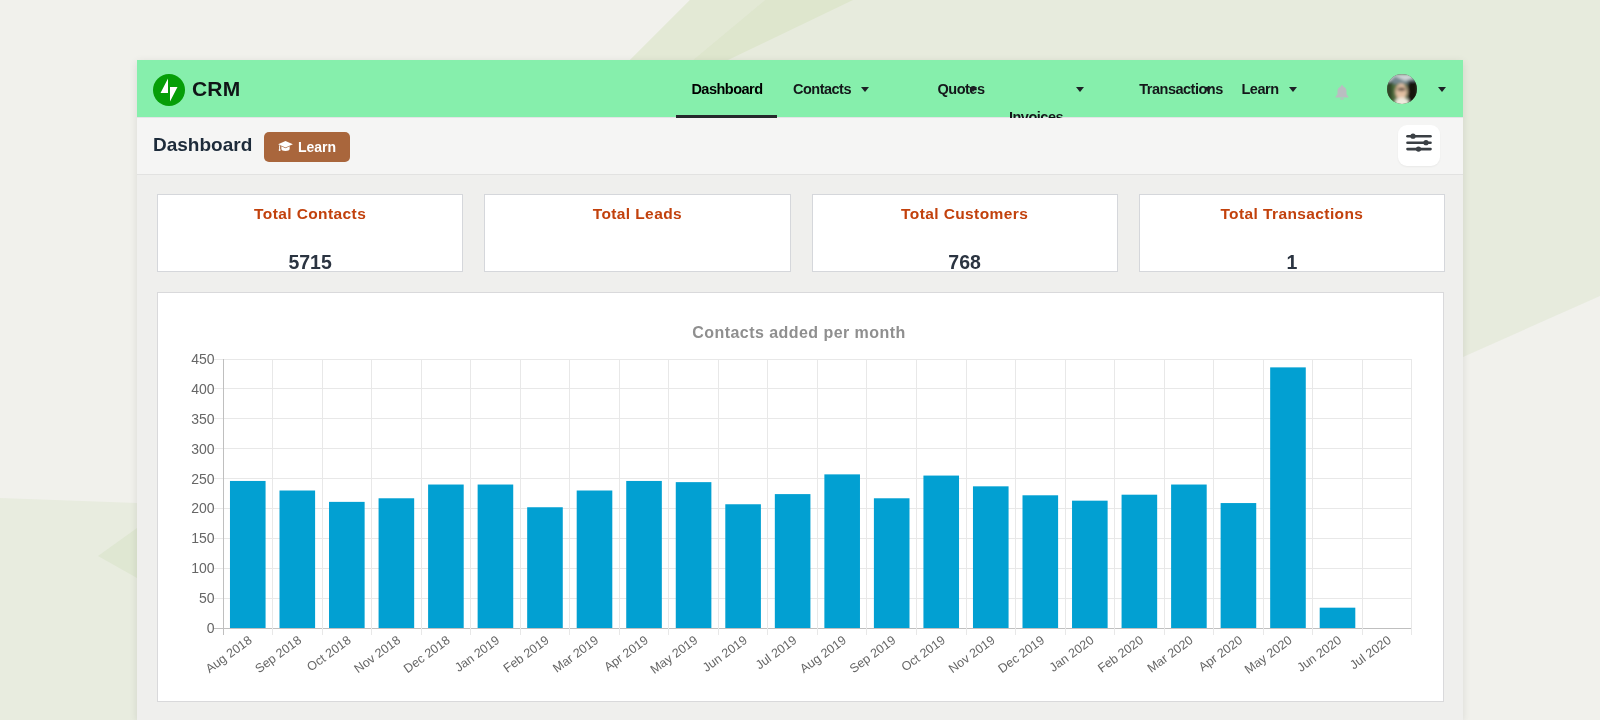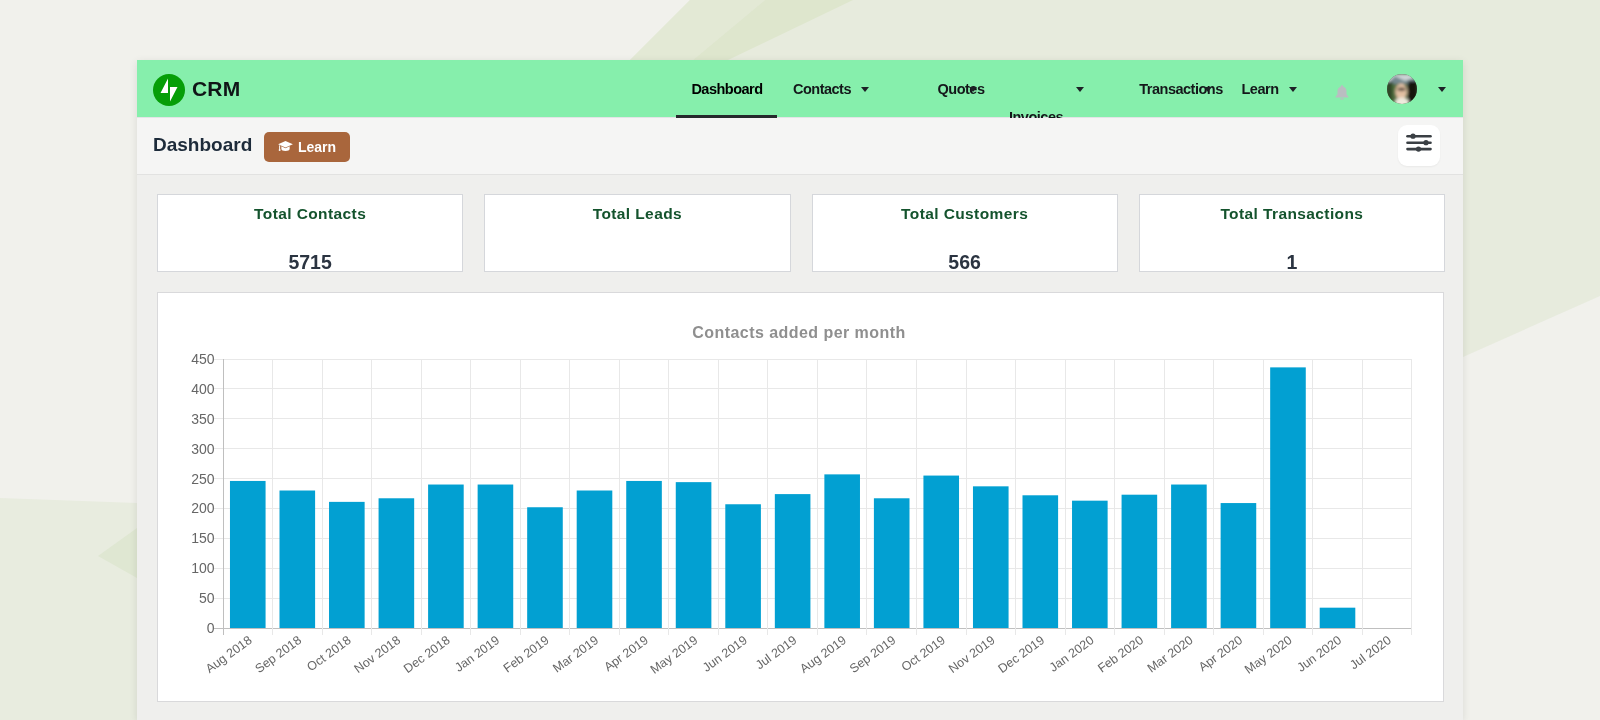--- a/index.html
+++ b/index.html
@@ -22,7 +22,7 @@
   .content { position:absolute; top:114px; left:0; width:100%; height:546px; background:#efefed; border-top:1px solid #e2e2e1; }
   .stats { position:absolute; left:20px; top:19px; width:1288px; display:flex; gap:21px; }
   .stat { flex:1; height:78px; background:#fff; border:1px solid #d5d7db; text-align:center; }
-  .stat .t { margin-top:10px; font-size:15.5px; font-weight:700; color:#14532d; letter-spacing:0.4px;text-align:center; }
+  .stat .t { margin-top:10px; font-size:15.5px; font-weight:700; color:#c2410c; letter-spacing:0.4px;text-align:center; }
   .stat .v { margin-top:28px; font-size:19.5px; font-weight:700; color:#2b3441; }
   .chartcard { position:absolute; left:20px; top:117px; width:1287px; height:410px; background:#fff; border:1px solid #d9d9db; }
 </style>

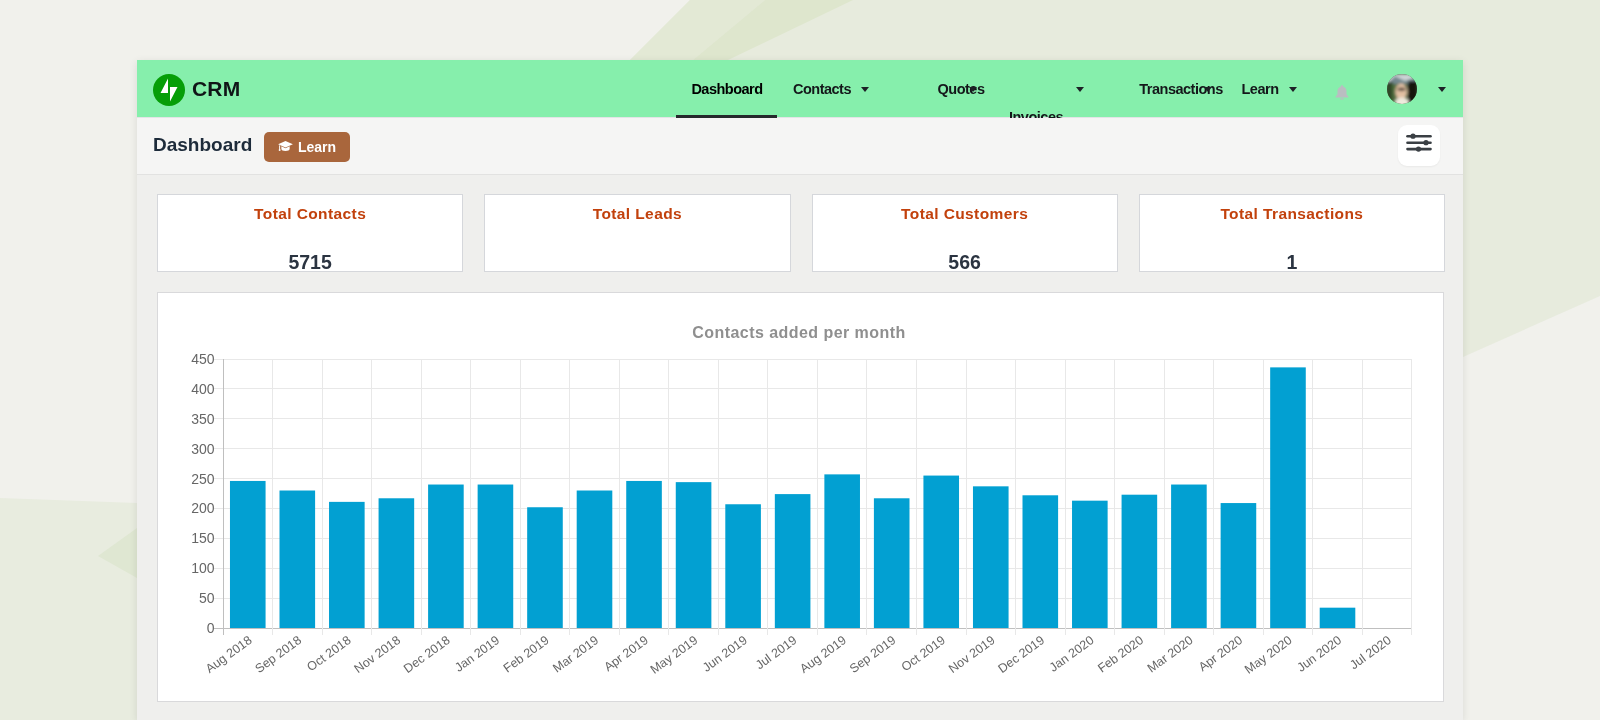--- a/index.html
+++ b/index.html
@@ -113,7 +113,7 @@
         </div>
       <div class="stat">
           <div class="t">Total Customers</div>
-          <div class="v">566</div>
+          <div class="v">768</div>
         </div>
       <div class="stat">
           <div class="t">Total Transactions</div>

